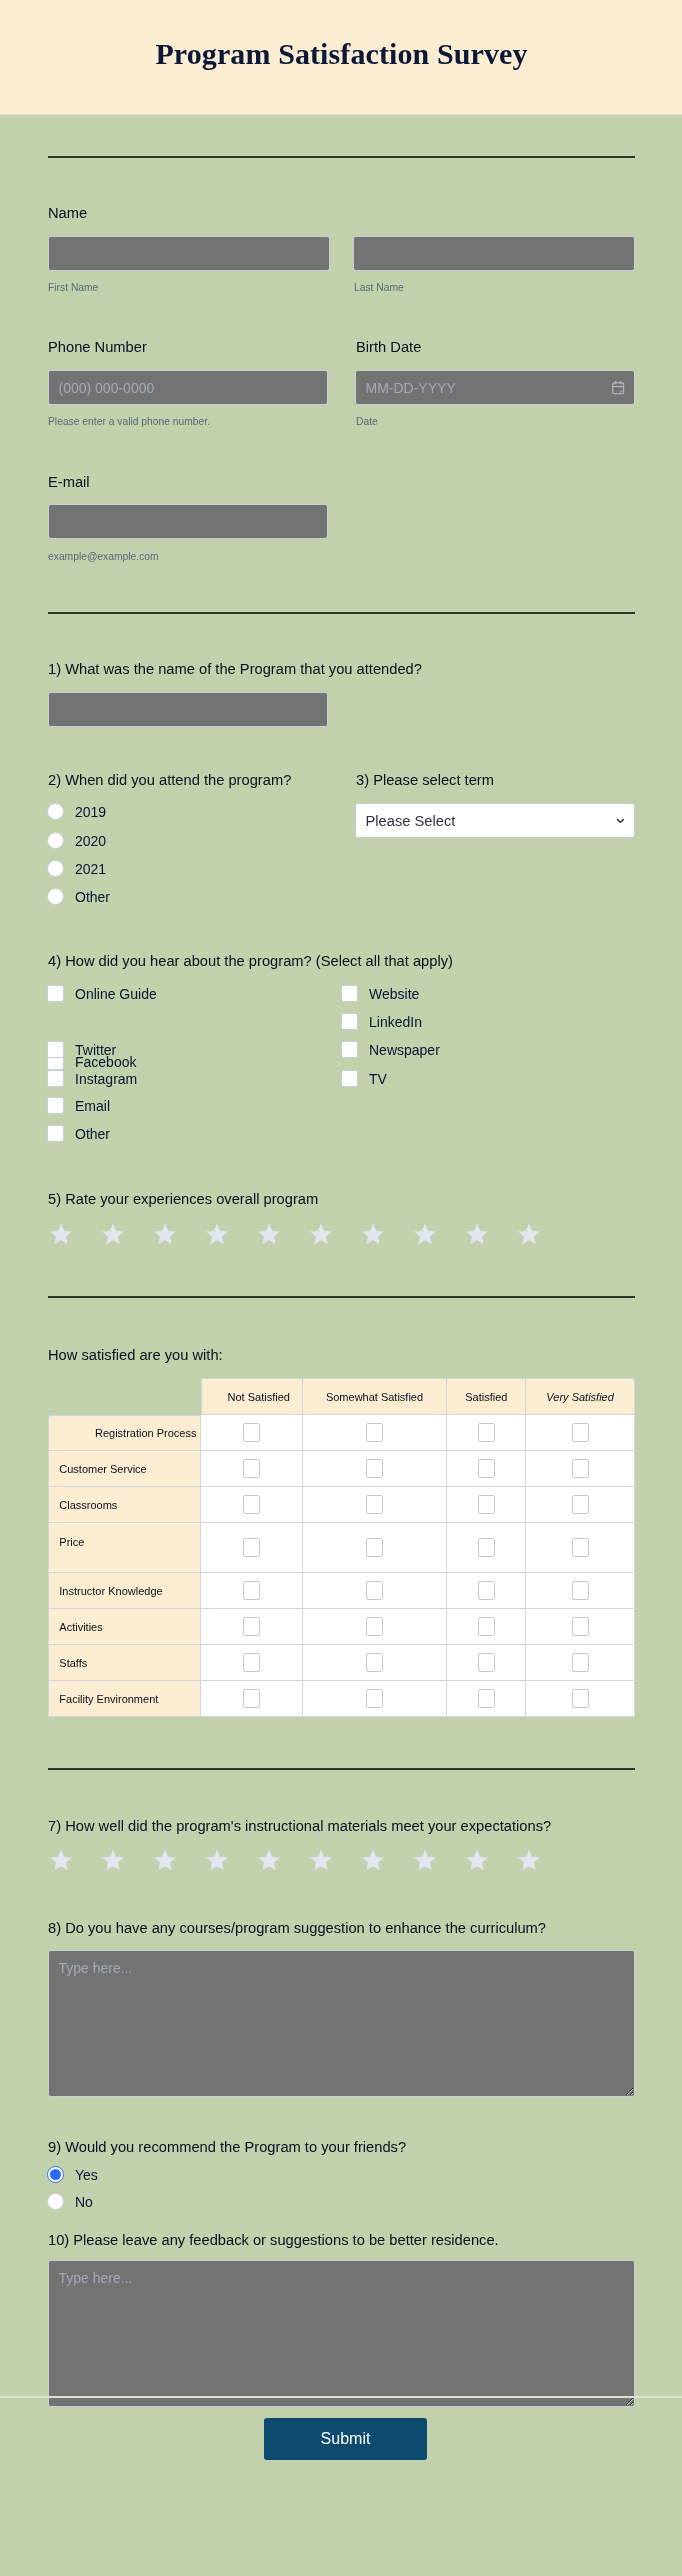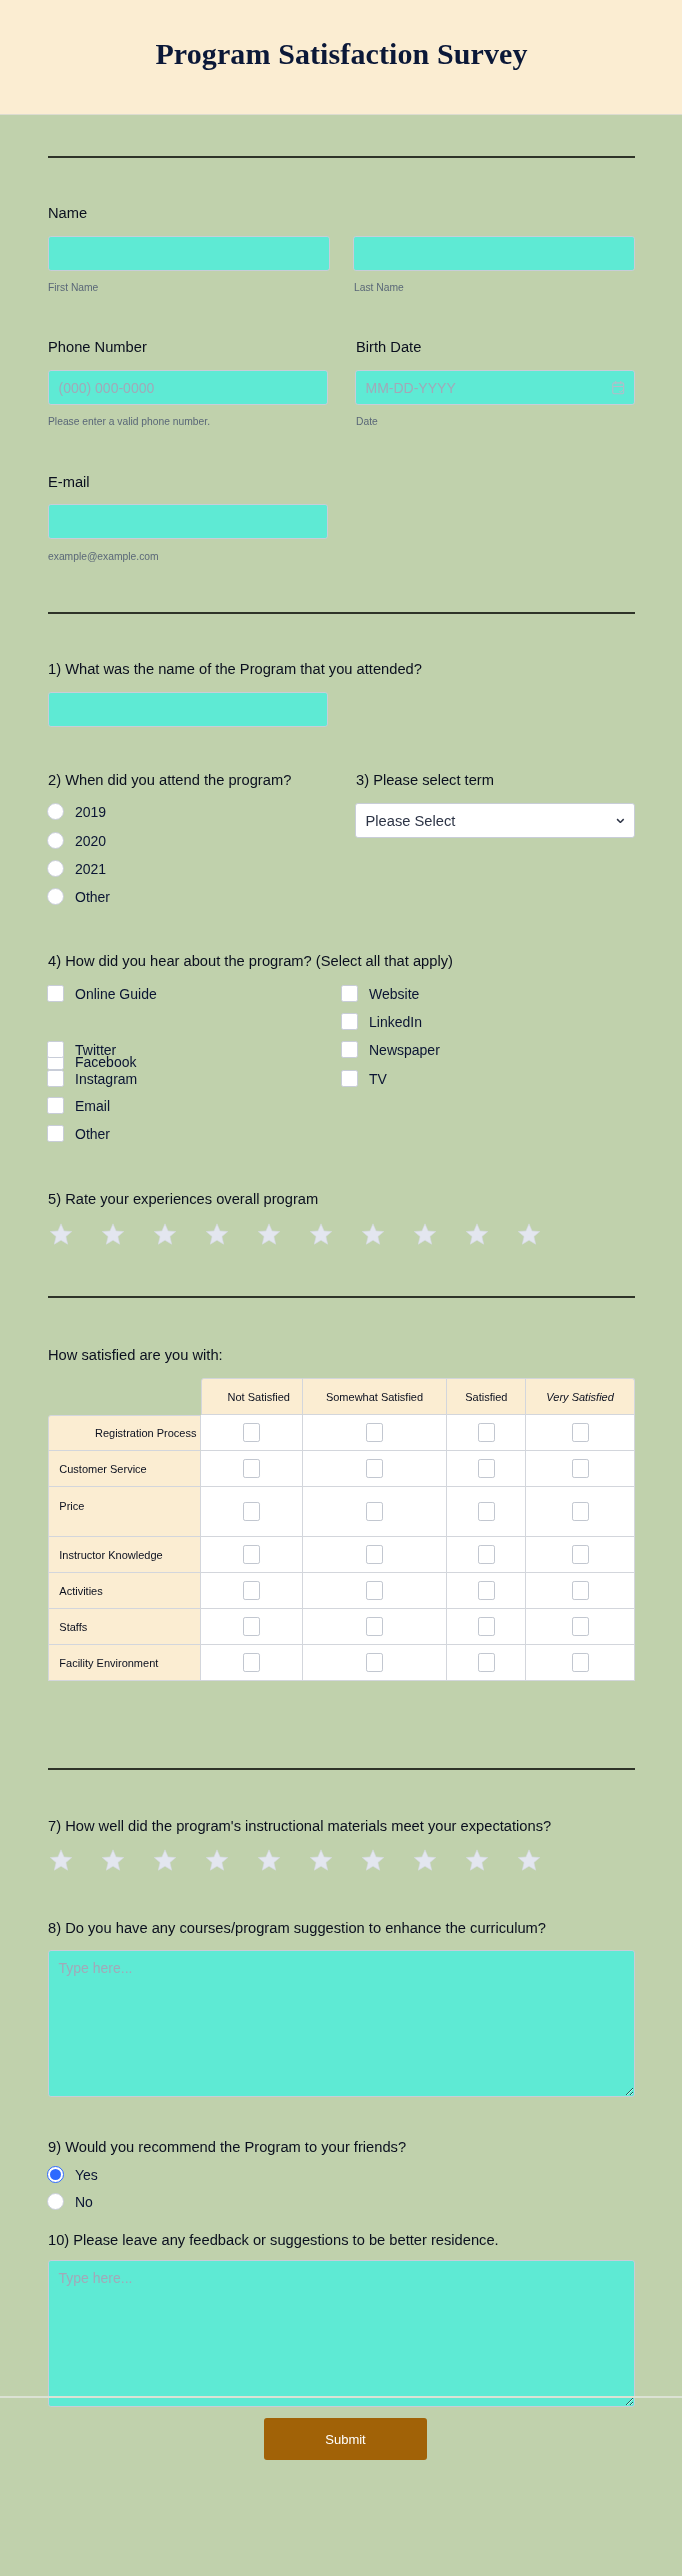--- a/index.html
+++ b/index.html
@@ -27,7 +27,7 @@
   .label { position: absolute; font-size: 14.7px; color: #0A0F1E; white-space: nowrap; }
   .sublabel { position: absolute; font-size: 10.3px; color: #5A6878; white-space: nowrap; }
   .input {
-    position: absolute; height: 35px; background: #5eead4;
+    position: absolute; height: 35px; background: #737373;
     border: 0.7px solid #C8CDD8; border-radius: 2.9px;
     font-family: "Liberation Sans", sans-serif; font-size: 14px; color: #0A1433;
     padding: 0 9.5px; outline: none;

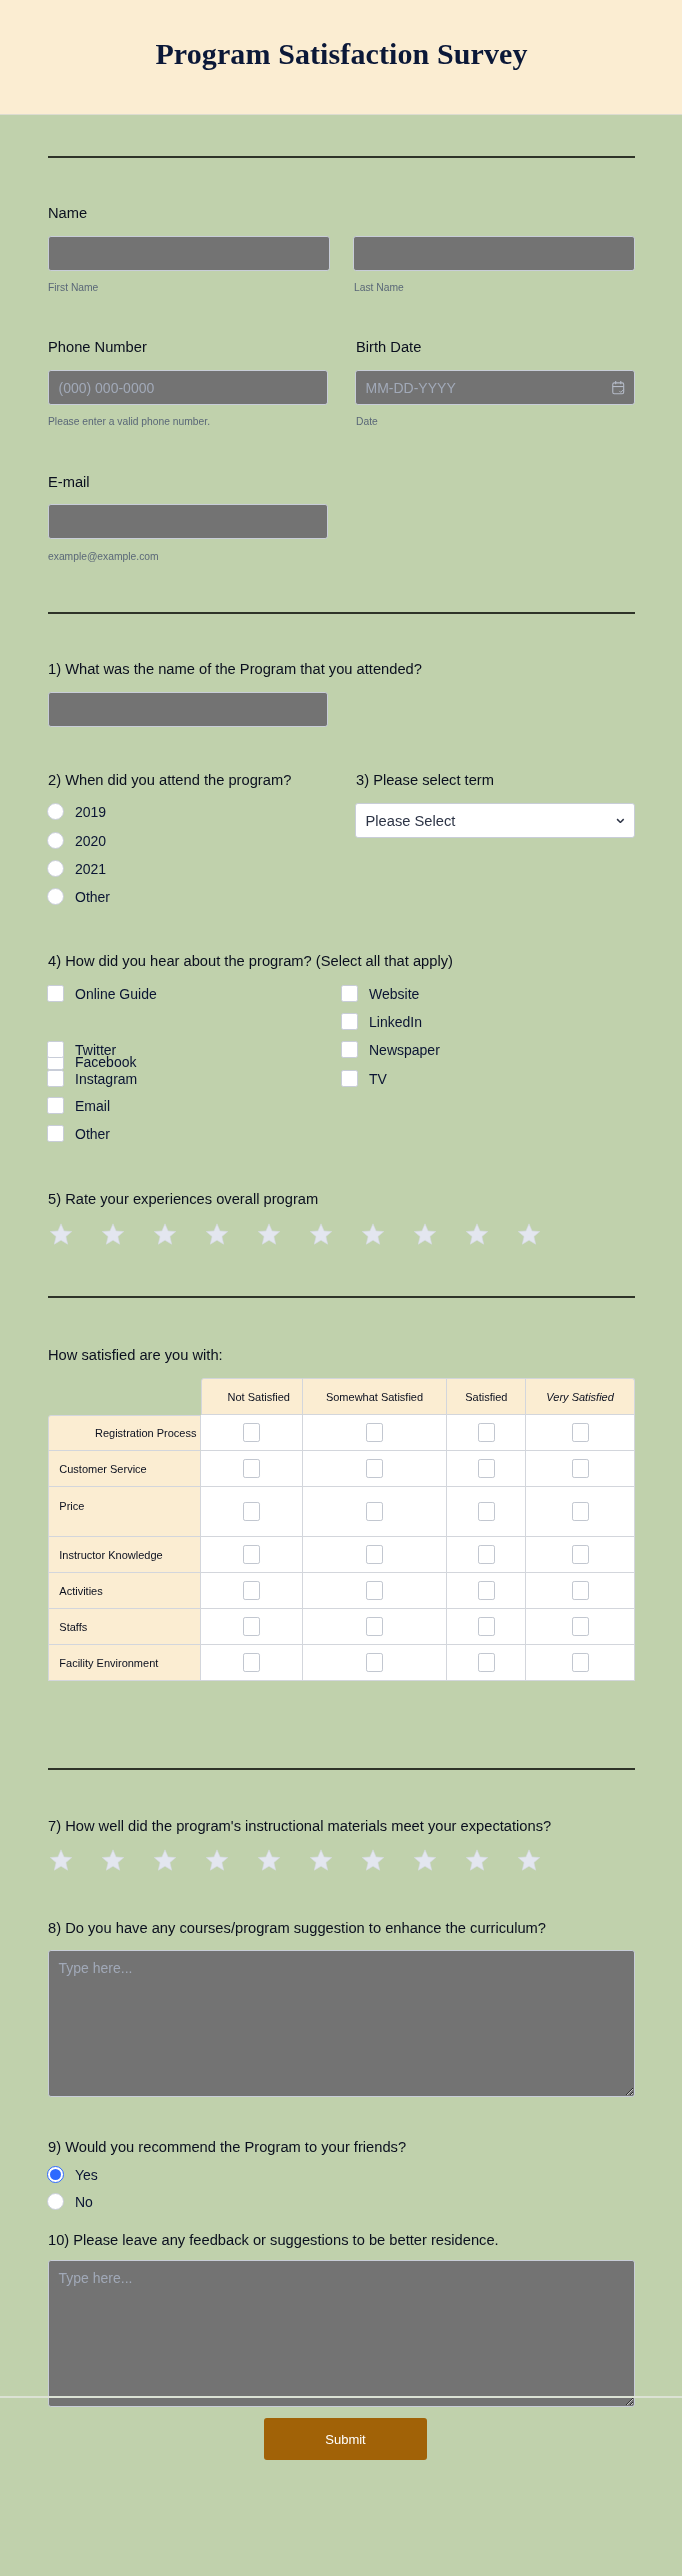--- a/index.html
+++ b/index.html
@@ -266,6 +266,13 @@
         <td class="cell"><span class="cb"></span></td>
         <td class="cell"><span class="cb"></span></td>
       </tr>
+      <tr>
+        <td class="rowlabel">Classrooms</td>
+        <td class="cell"><span class="cb"></span></td>
+        <td class="cell"><span class="cb"></span></td>
+        <td class="cell"><span class="cb"></span></td>
+        <td class="cell"><span class="cb"></span></td>
+      </tr>
       <tr class=" tall">
         <td class="rowlabel">Price</td>
         <td class="cell"><span class="cb"></span></td>

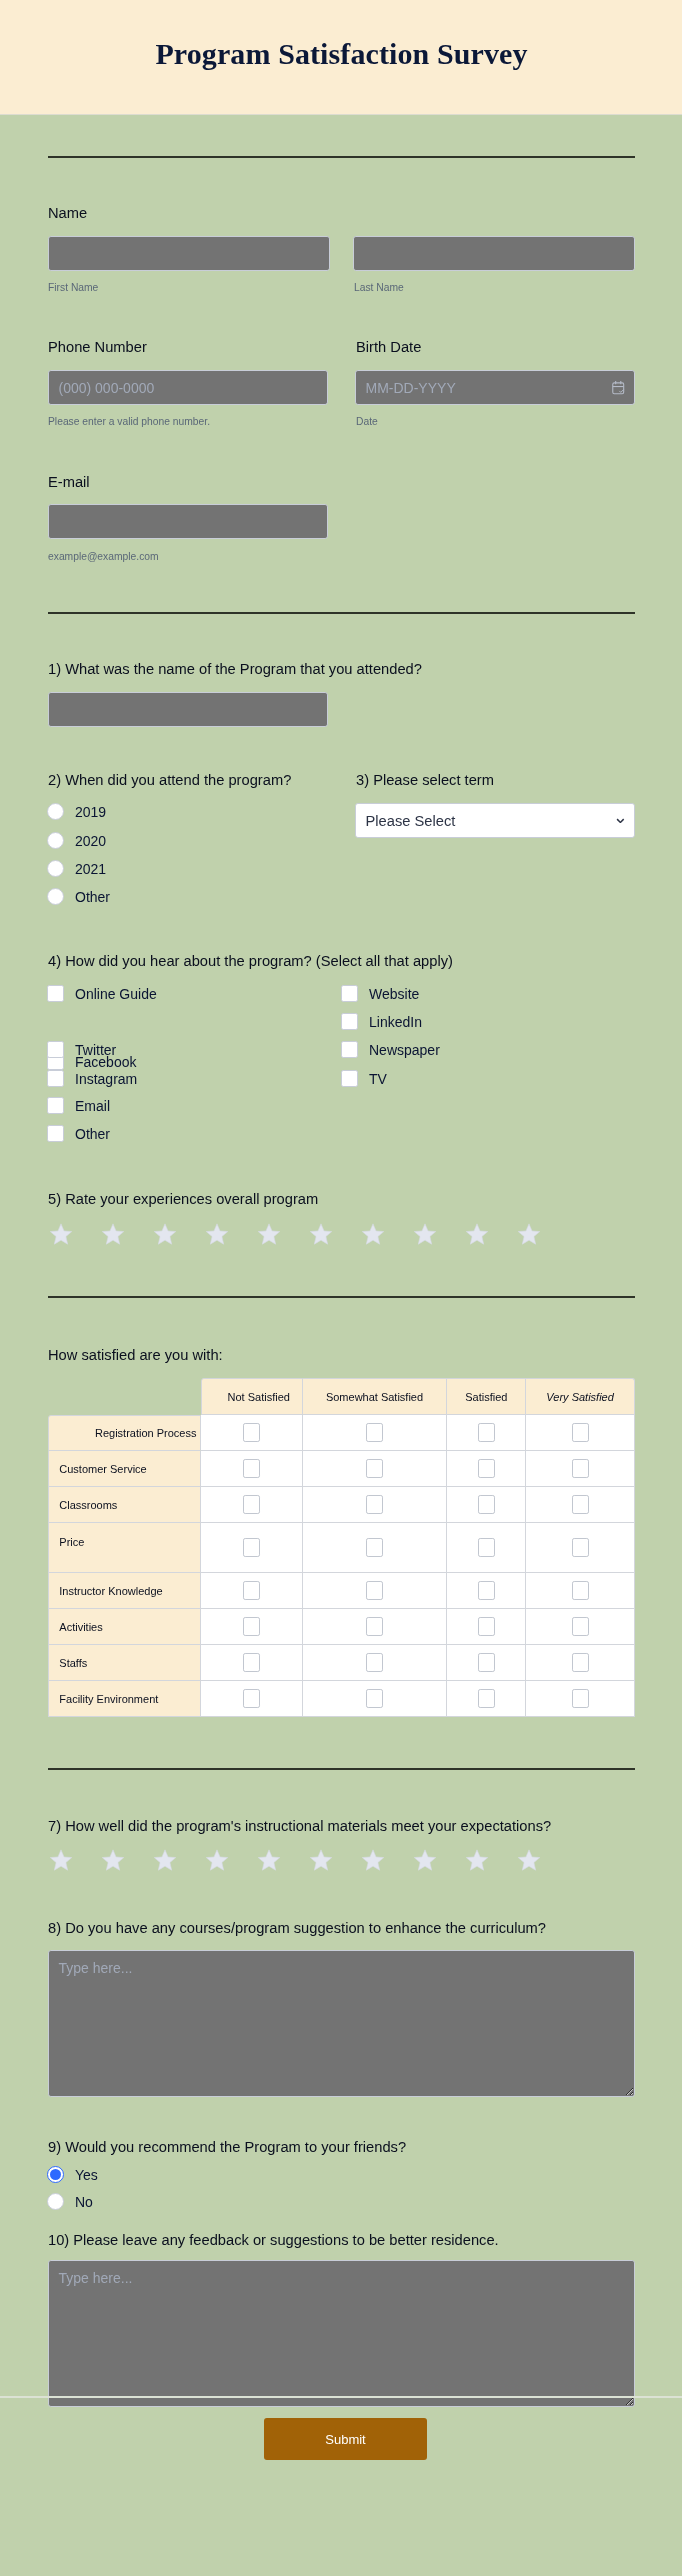--- a/index.html
+++ b/index.html
@@ -91,8 +91,8 @@
   .footer-line { position: absolute; left: 0; top: 2396px; width: 683px; height: 1.5px; background: #DCE2D4; }
   .submit {
     position: absolute; left: 264px; top: 2418px; width: 163px; height: 42px;
-    background: #a16207; color: #fff; border: none; border-radius: 2.9px;
-    font-family: "Liberation Sans", sans-serif; font-size: 13px; cursor: pointer;
+    background: #0c4a6e; color: #fff; border: none; border-radius: 2.9px;
+    font-family: "Liberation Sans", sans-serif; font-size: 16px; cursor: pointer;
   }
   .scrollline { position: absolute; right: 0; top: 115px; width: 1.5px; height: 2461px; background: #B8C4A8; }
 </style>

